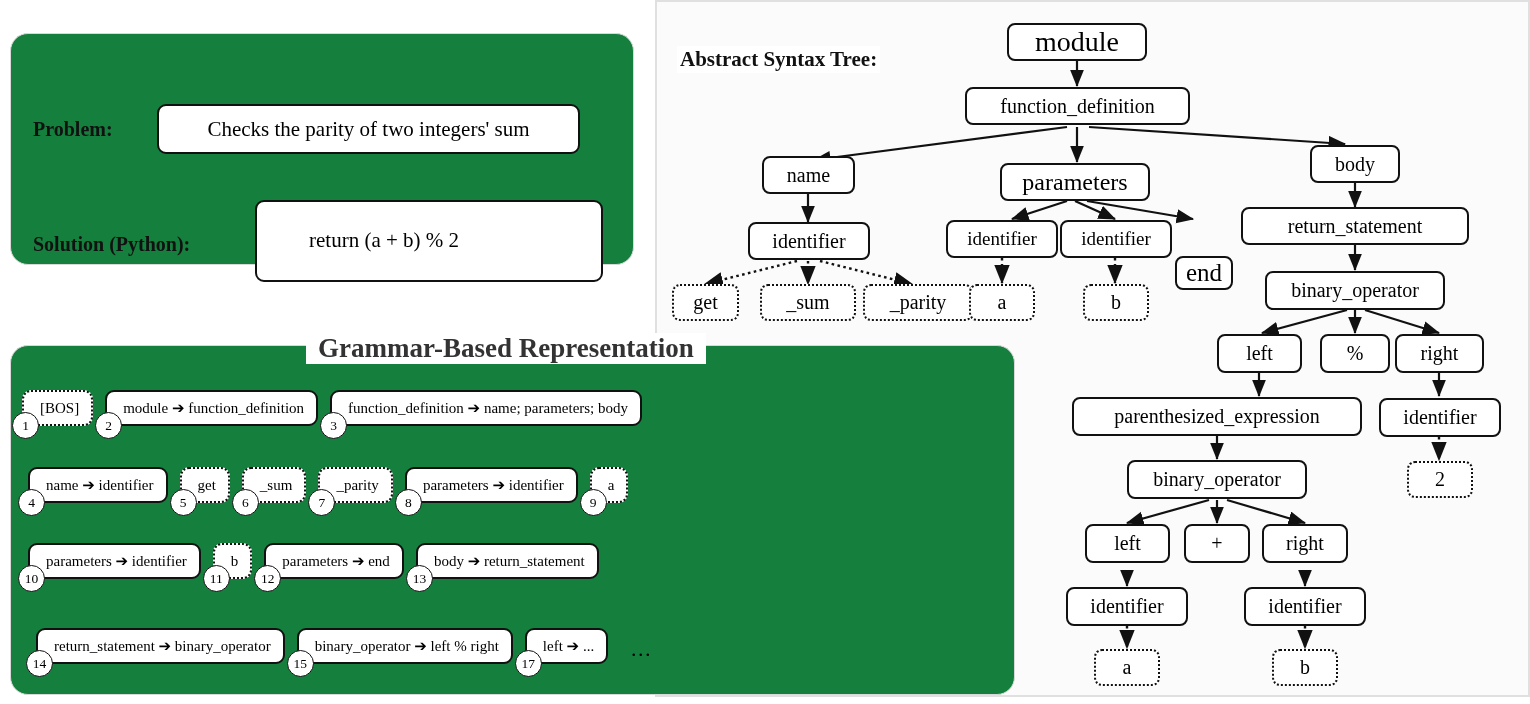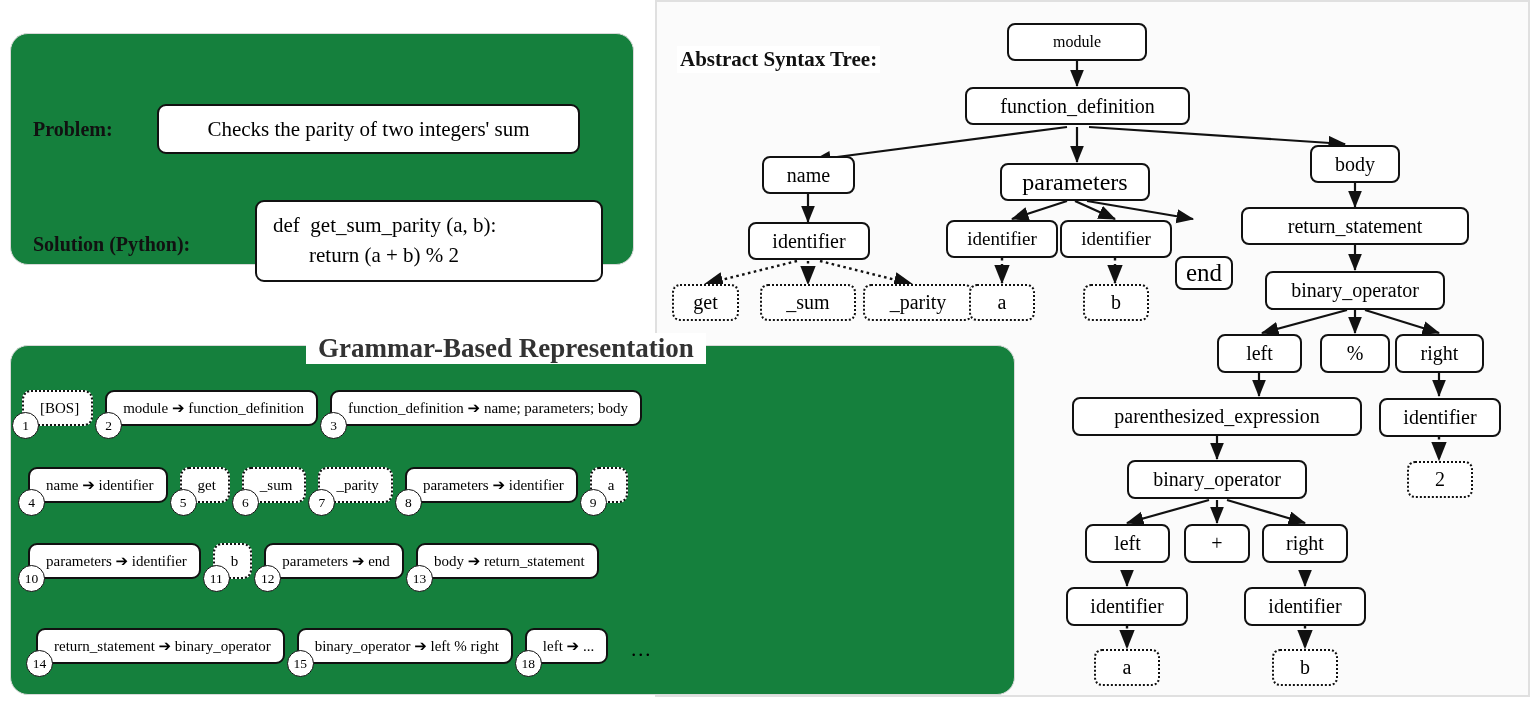--- a/index.html
+++ b/index.html
@@ -177,7 +177,7 @@
     </g>
   </svg>
 
-  <div class="node solid" style="left:350px;top:21px;width:140px;height:38px;font-size:16px;">module</div>
+  <div class="node solid" style="left:350px;top:21px;width:140px;height:38px;font-size:28px;">module</div>
 
   <div class="node solid" style="left:308px;top:85px;width:225px;height:38px;font-size:20px;">function_definition</div>
 

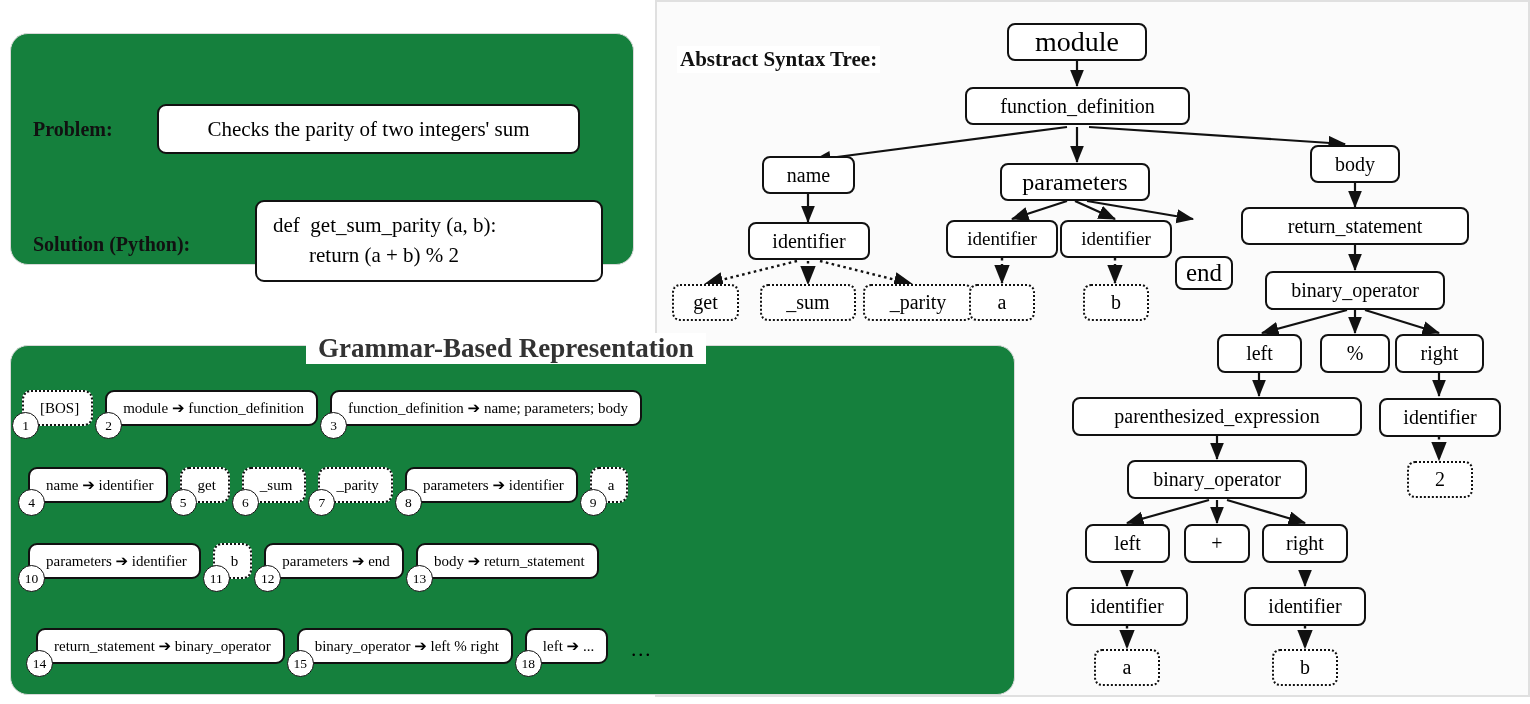--- a/index.html
+++ b/index.html
@@ -106,7 +106,6 @@
 
   <div class="ps-label" id="solution-label">Solution (Python):</div>
   <div class="ps-box" id="solution-box">
-    <div class="code-line">def  get_sum_parity (a, b):</div>
     <div class="code-line indent">return (a + b) % 2</div>
   </div>
 </div>

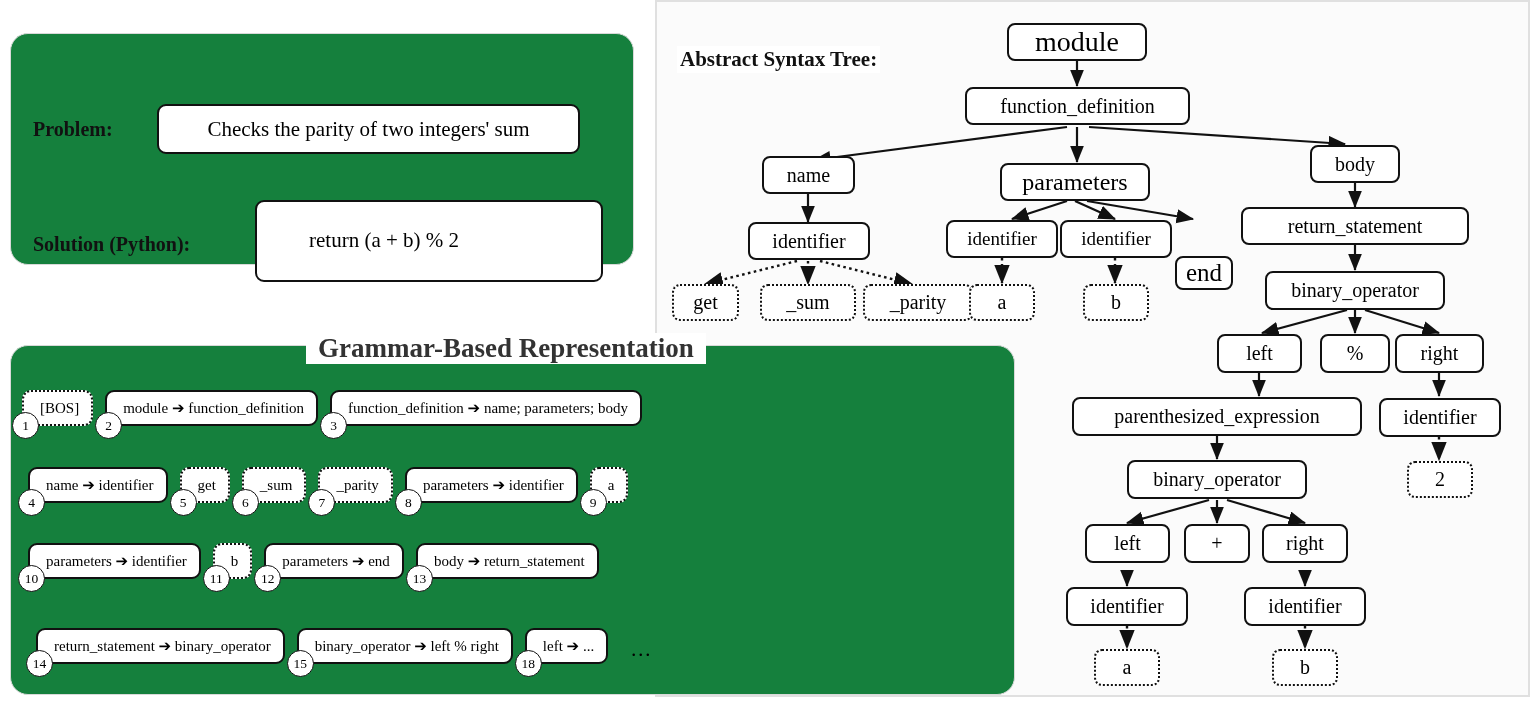--- a/index.html
+++ b/index.html
@@ -309,7 +309,7 @@
     </div>
     <div class="g-item">
       <div class="g-box solid">left ➔ ...</div>
-      <div class="g-badge">18</div>
+      <div class="g-badge">17</div>
     </div>
     <div class="g-ellipsis">…</div>
   </div>

